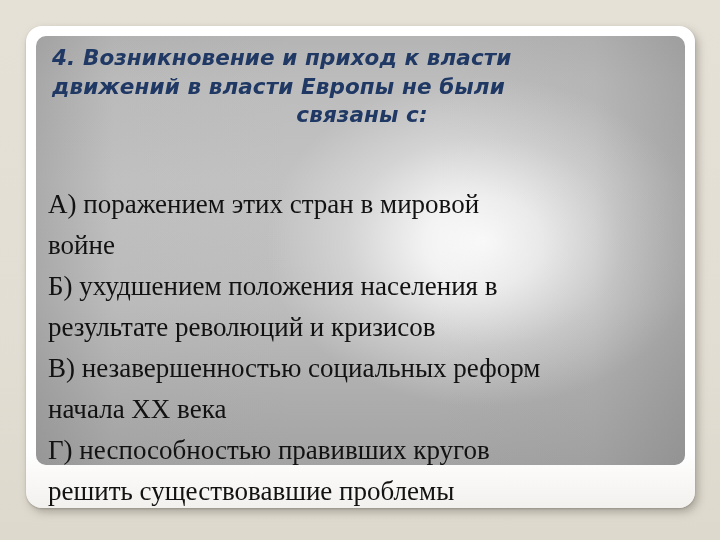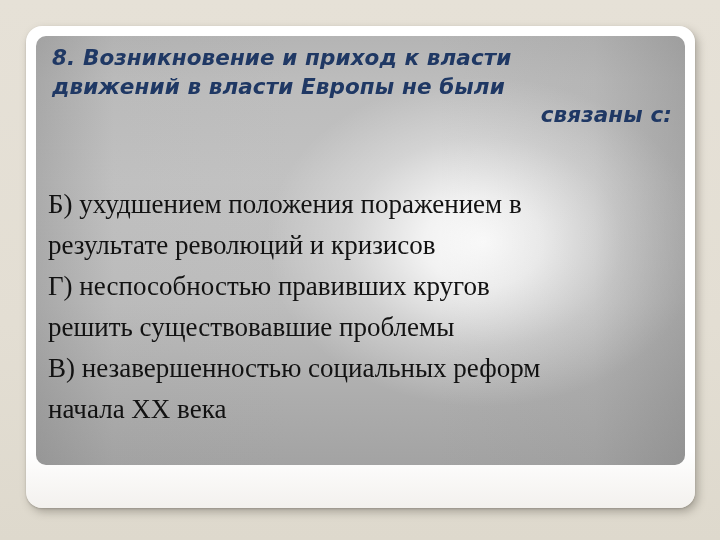--- a/index.html
+++ b/index.html
@@ -141,7 +141,7 @@
     <div id="text-layer">
 
       <div id="question-heading">
-        <div>8.  Возникновение  и  приход  к  власти</div>
+        <div>4.  Возникновение  и  приход  к  власти</div>
         <div>движений  в  власти  Европы  не  были</div>
         <div class="last-line">связаны с:</div>
       </div>

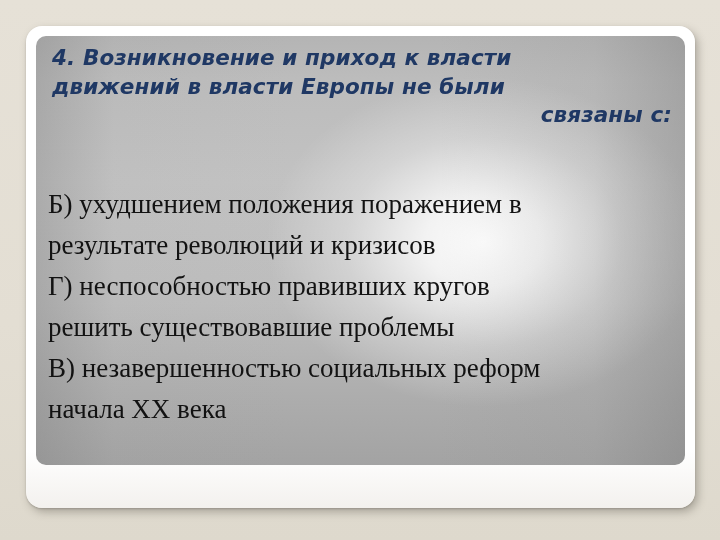--- a/index.html
+++ b/index.html
@@ -105,7 +105,7 @@
     letter-spacing: 0.1px;
   }
   #question-heading .last-line {
-    text-align: right;
+    text-align: center;
   }
 
   

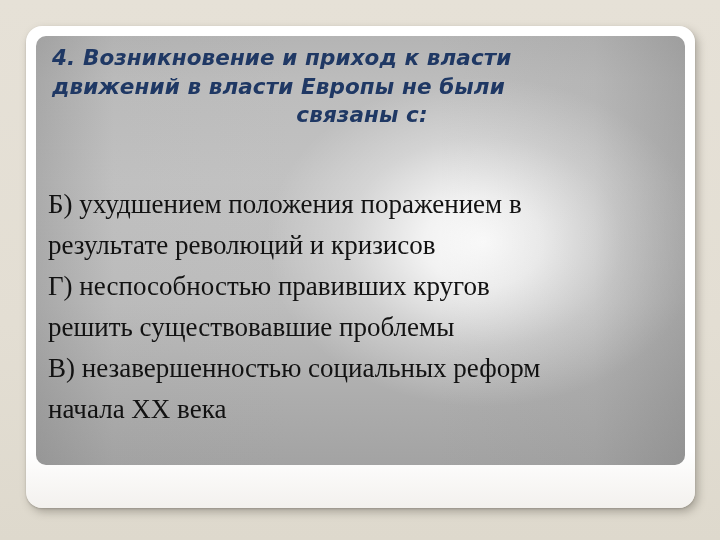--- a/index.html
+++ b/index.html
@@ -147,6 +147,8 @@
       </div>
 
       <ul id="answers-list">
+        <li>А) поражением этих стран в мировой
+войне</li>
         <li>Б) ухудшением положения поражением в
 результате революций и кризисов</li>
         <li>Г) неспособностью правивших кругов

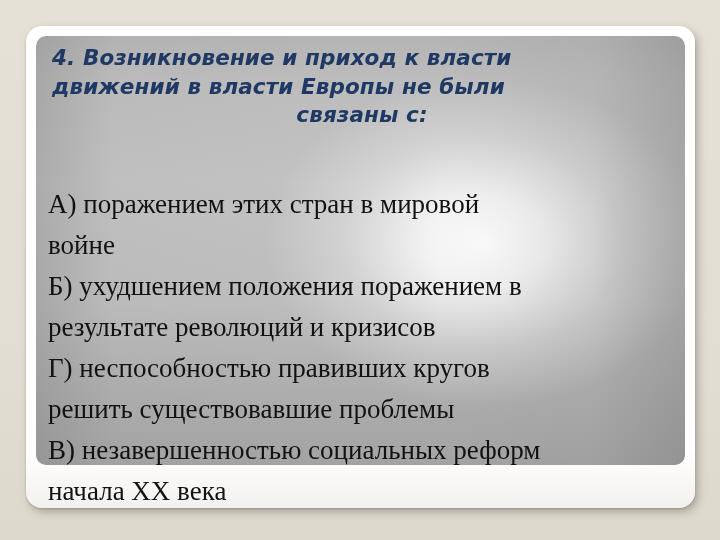--- a/index.html
+++ b/index.html
@@ -149,7 +149,7 @@
       <ul id="answers-list">
         <li>А) поражением этих стран в мировой
 войне</li>
-        <li>Б) ухудшением положения поражением в
+        <li>Б) ухудшением положения населения в
 результате революций и кризисов</li>
         <li>Г) неспособностью правивших кругов
 решить существовавшие проблемы</li>

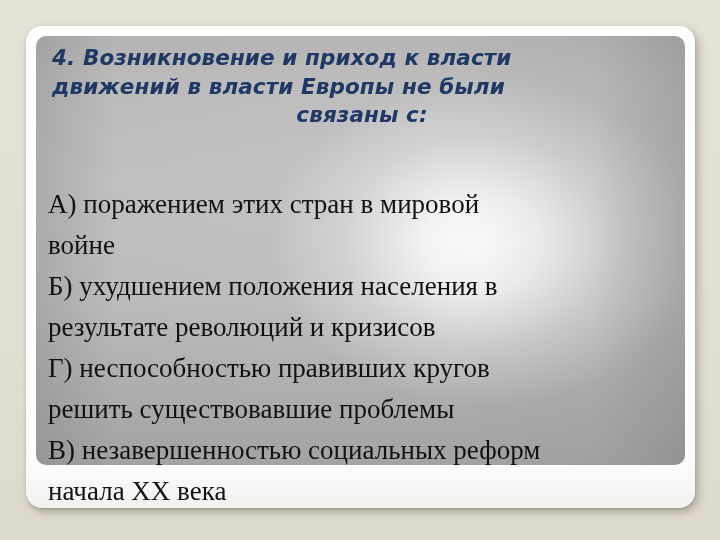--- a/index.html
+++ b/index.html
@@ -151,10 +151,10 @@
 войне</li>
         <li>Б) ухудшением положения населения в
 результате революций и кризисов</li>
+        <li>В) незавершенностью социальных реформ
+начала XX века</li>
         <li>Г) неспособностью правивших кругов
 решить существовавшие проблемы</li>
-        <li>В) незавершенностью социальных реформ
-начала XX века</li>
       </ul>
 
     </div>

